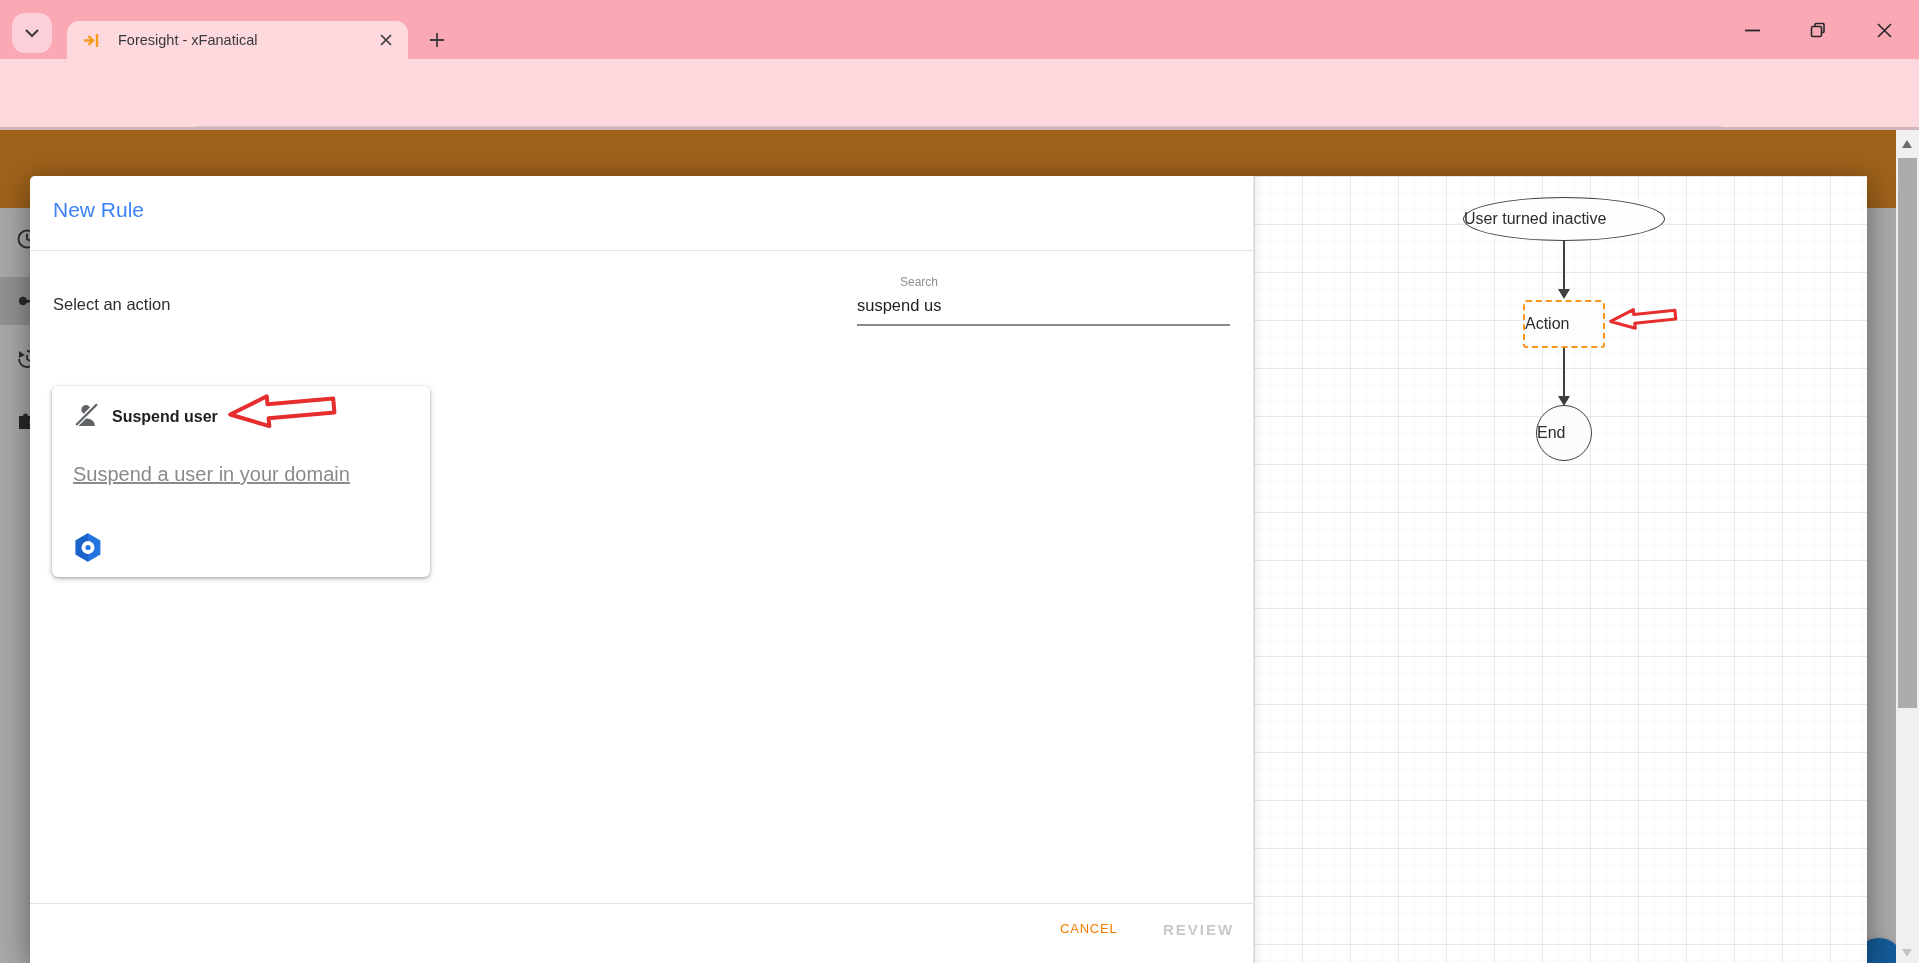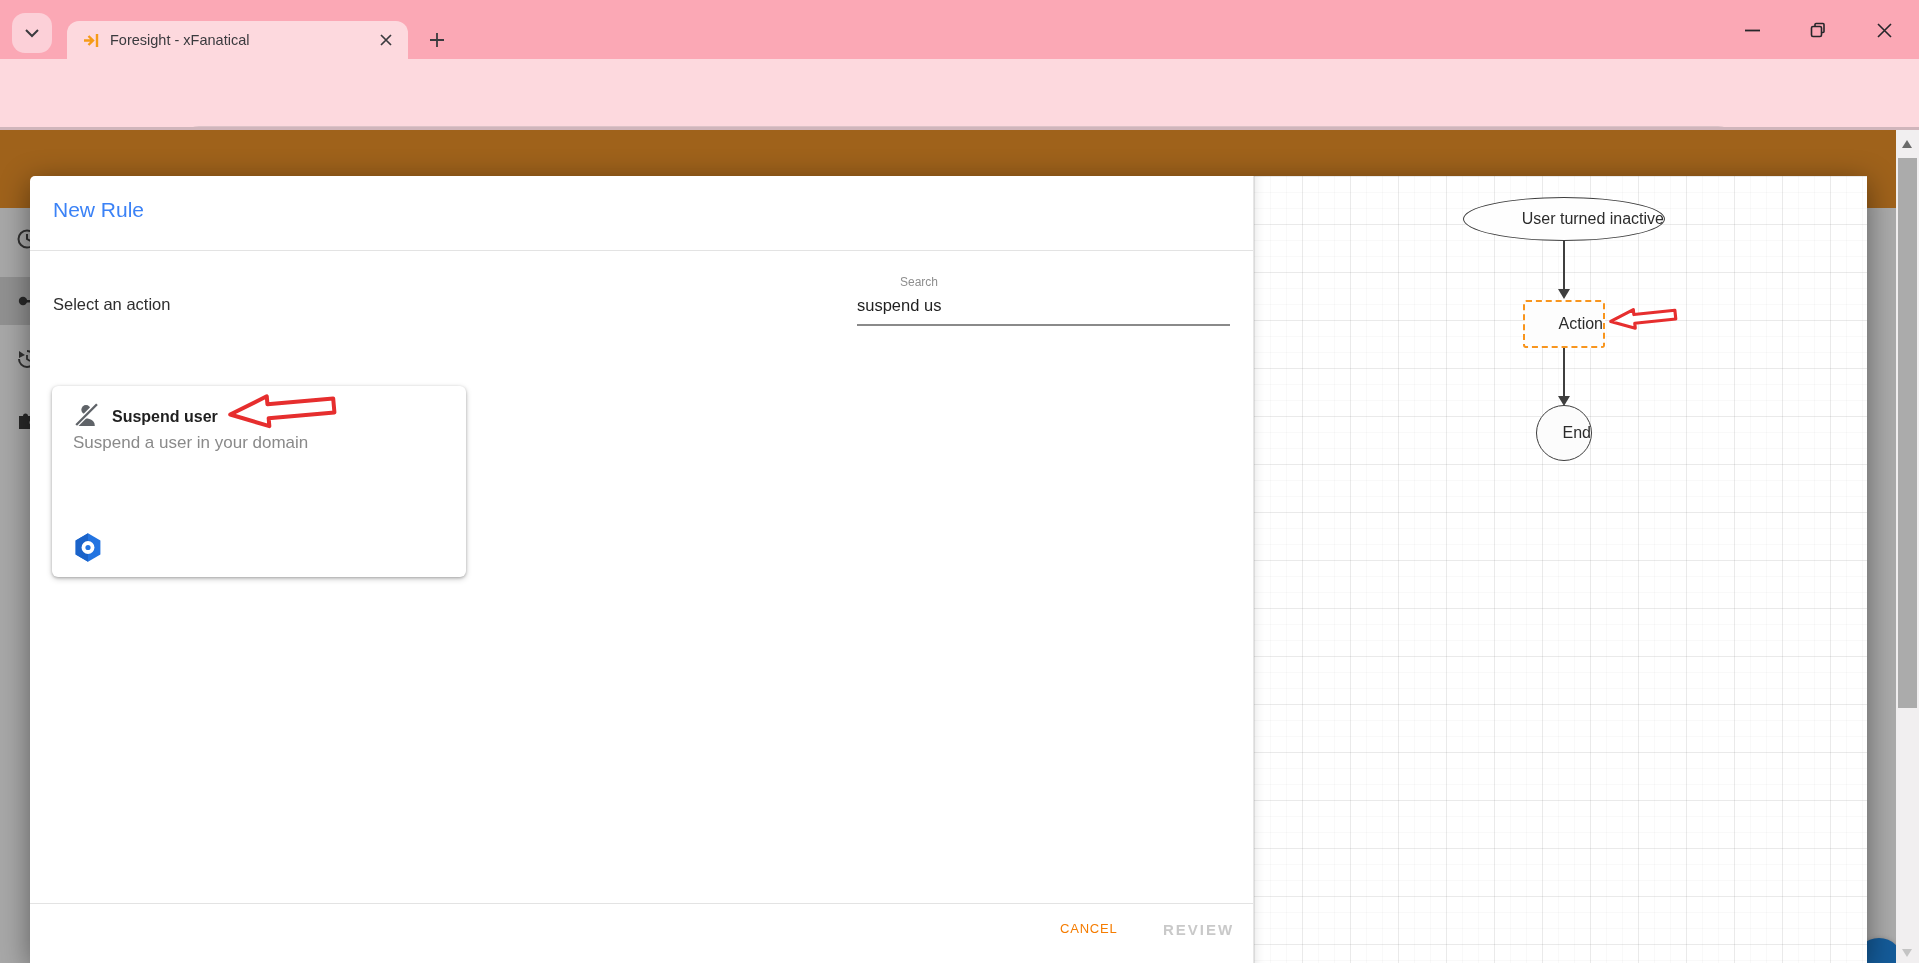--- a/index.html
+++ b/index.html
@@ -15,7 +15,7 @@
   .tab-search-btn { position:absolute; left:12px; top:13px; width:40px; height:40px; border-radius:13px; background:#FCD0D8; display:flex; align-items:center; justify-content:center; }
   .tab { position:absolute; left:67px; top:21px; width:341px; height:38px; background:#FDD9DE; border-radius:12px 12px 0 0; display:flex; align-items:center; }
   .tab-favicon { margin-left:16px; width:17px; height:17px; }
-  .tab-title { margin-left:10px; font-size:14.5px; color:#3A3A3E; white-space:nowrap; overflow:hidden; flex:1; }
+  .tab-title { margin-left:18px; font-size:14.5px; color:#3A3A3E; white-space:nowrap; overflow:hidden; flex:1; }
   .tab-close { width:24px; height:24px; margin-right:10px; display:flex; align-items:center; justify-content:center; border-radius:50%; }
   .newtab-btn { position:absolute; left:419px; top:22px; width:36px; height:36px; display:flex; align-items:center; justify-content:center; border-radius:50%; }
   .winbtn { position:absolute; top:8px; width:46px; height:44px; display:flex; align-items:center; justify-content:center; }

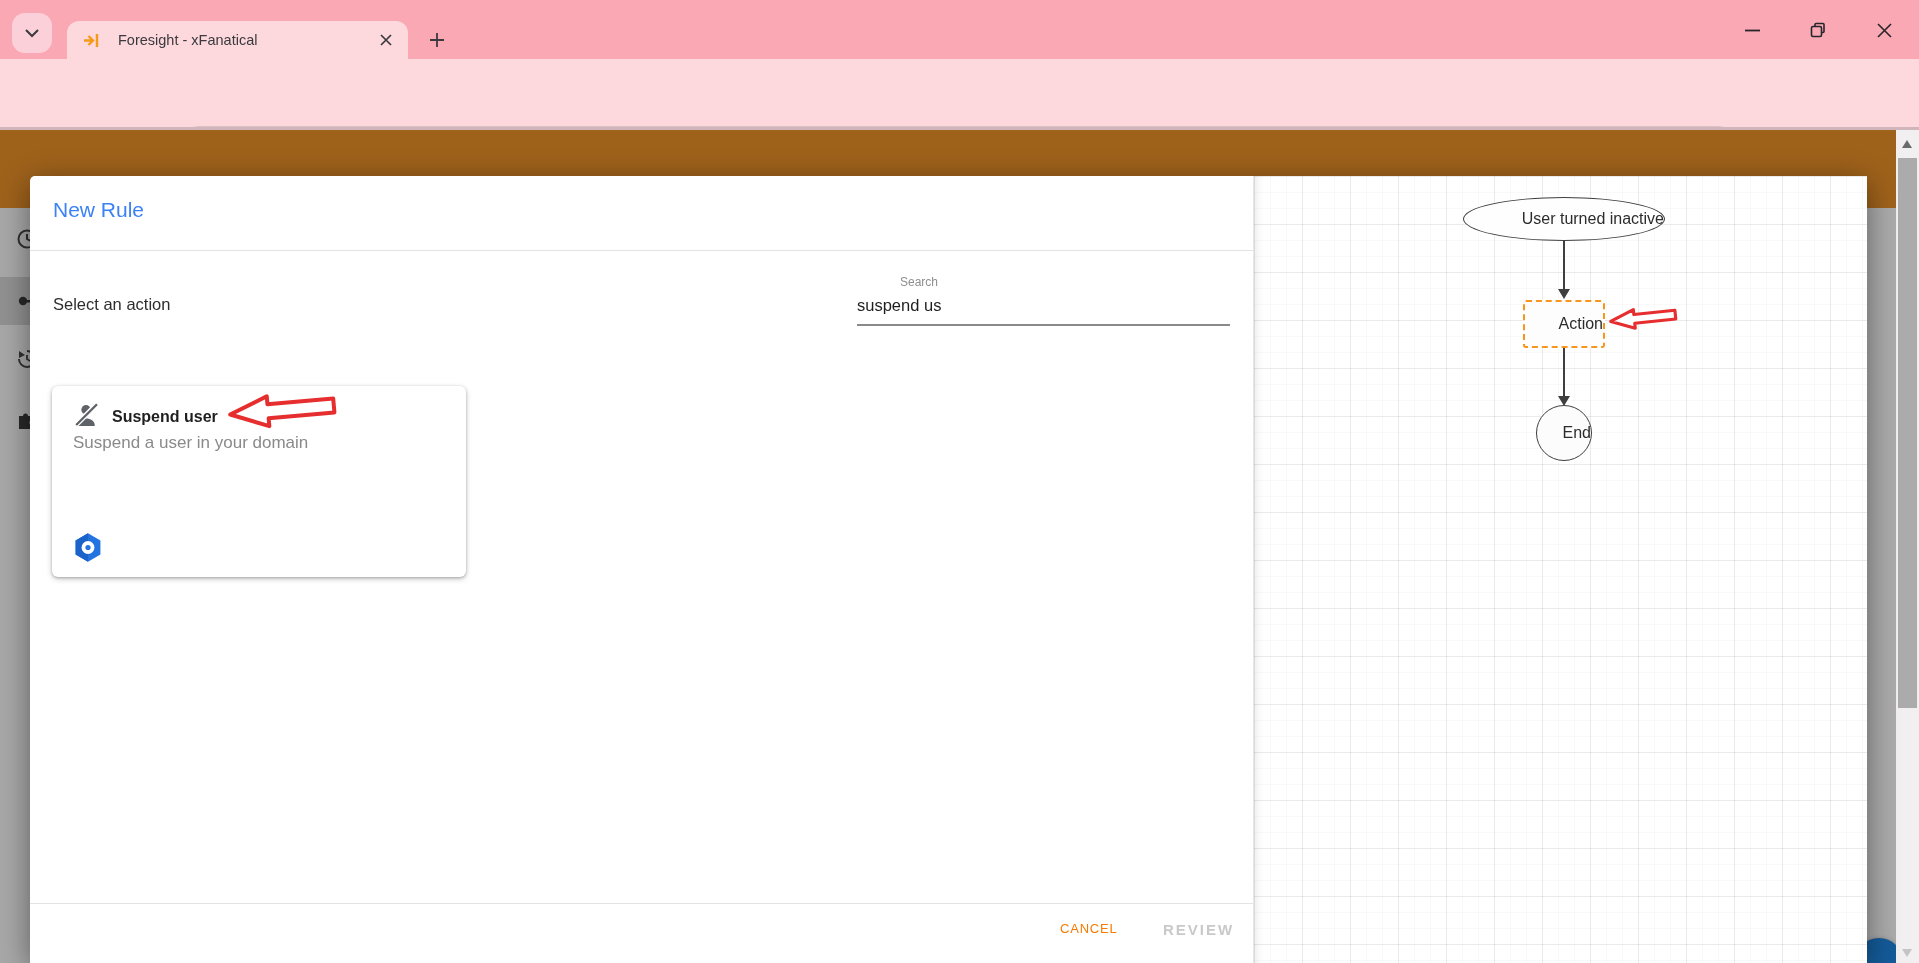--- a/index.html
+++ b/index.html
@@ -82,7 +82,7 @@
     background-size:48px 48px, 48px 48px, 16px 16px, 16px 16px;
     box-shadow: inset 10px 0 10px -8px rgba(0,0,0,.10);
   }
-  .node { display:flex; align-items:center; justify-content:flex-end; font-size:16px; color:#2C2C2C; position:absolute; }
+  .node { display:flex; align-items:center; justify-content:flex-start; font-size:16px; color:#2C2C2C; position:absolute; }
   .node-ellipse { left:209px; top:21px; width:202px; height:44px; border:1.6px solid #3E3E3E; border-radius:50%; background:#FEFEFE; }
   .node-action { left:269px; top:124px; width:82px; height:48px; border:2.2px dashed #F8951D; border-radius:3px; background:#FDFDFD; }
   .node-end { left:282px; top:229px; width:56px; height:56px; border:1.6px solid #3E3E3E; border-radius:50%; background:#FCFCFC; }

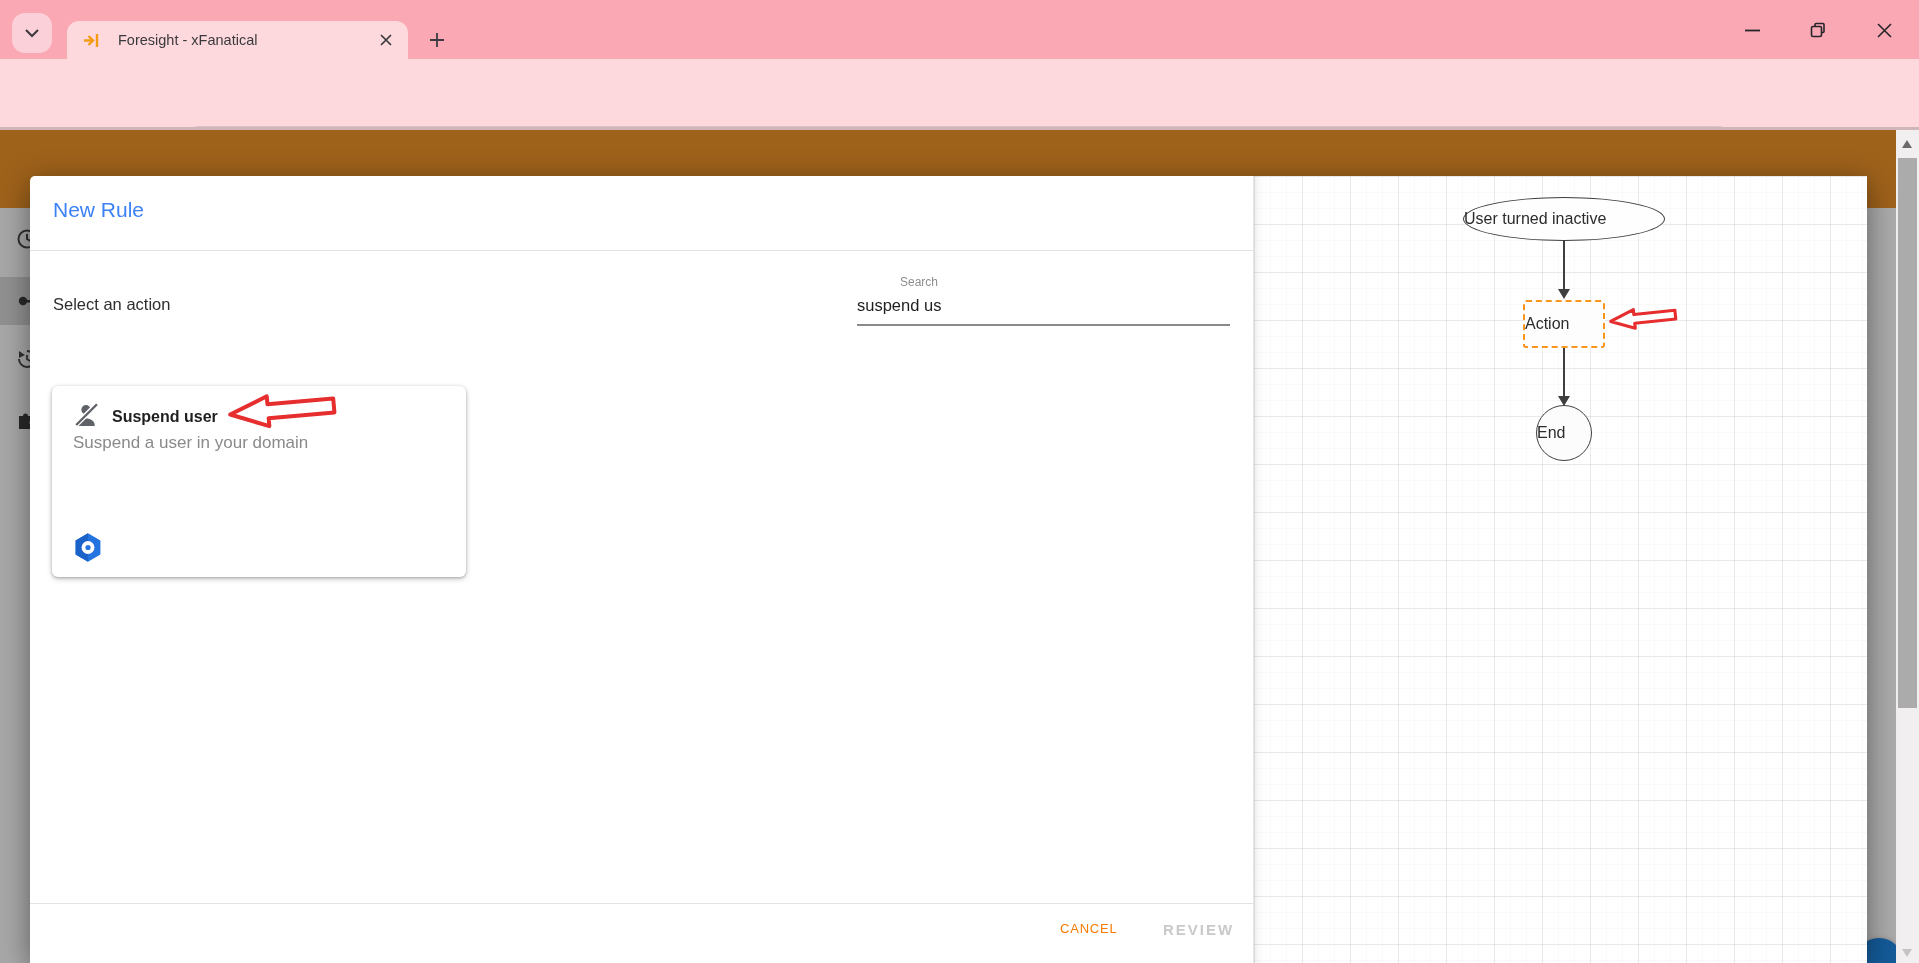--- a/index.html
+++ b/index.html
@@ -62,7 +62,7 @@
   .search-value { margin-top:7px; font-size:16.5px; color:#1F1F1F; }
   .search-underline { margin-top:9px; height:1.5px; background:#8A8A8A; }
 
-  .action-card { position:absolute; left:22px; top:210px; width:414px; height:191px; background:#fff; border-radius:6px; box-shadow:0 1px 3px rgba(0,0,0,.25), 0 2px 6px rgba(0,0,0,.18); }
+  .action-card { position:absolute; left:22px; top:210px; width:378px; height:191px; background:#fff; border-radius:6px; box-shadow:0 1px 3px rgba(0,0,0,.25), 0 2px 6px rgba(0,0,0,.18); }
   .card-icon { position:absolute; left:20px; top:15px; width:28px; height:28px; }
   .card-title { position:absolute; left:60px; top:22px; font-size:16px; font-weight:700; color:#1F1F1F; }
   .card-desc { position:absolute; left:21px; top:47px; font-size:17px; color:#8A8A8A; }

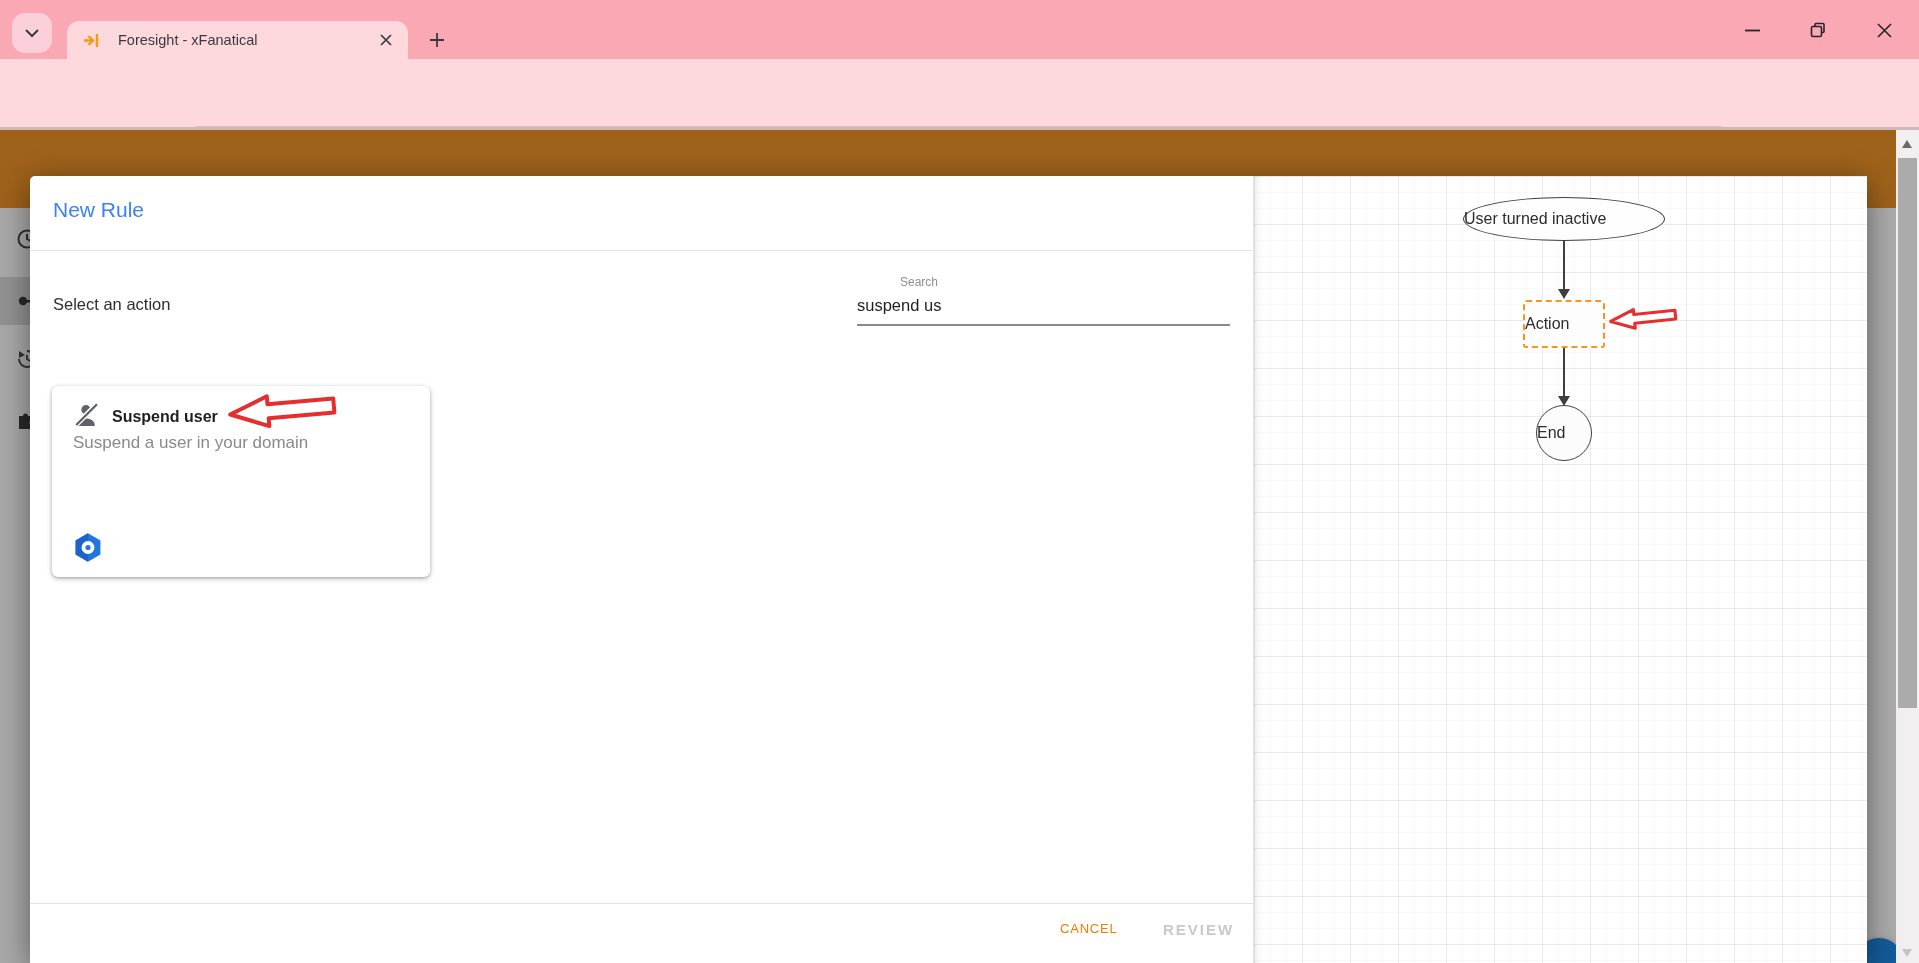--- a/index.html
+++ b/index.html
@@ -65,7 +65,7 @@
   .action-card { position:absolute; left:22px; top:210px; width:378px; height:191px; background:#fff; border-radius:6px; box-shadow:0 1px 3px rgba(0,0,0,.25), 0 2px 6px rgba(0,0,0,.18); }
   .card-icon { position:absolute; left:20px; top:15px; width:28px; height:28px; }
   .card-title { position:absolute; left:60px; top:22px; font-size:16px; font-weight:700; color:#1F1F1F; }
-  .card-desc { position:absolute; left:21px; top:47px; font-size:17px; color:#8A8A8A; }
+  .card-desc { position:absolute; left:21px; top:77px; font-size:20px; color:#8A8A8A;text-decoration:underline; }
   .card-app-icon { position:absolute; left:21px; top:146px; width:30px; height:31px; }
   .red-arrow { position:absolute; z-index:3; }
 

